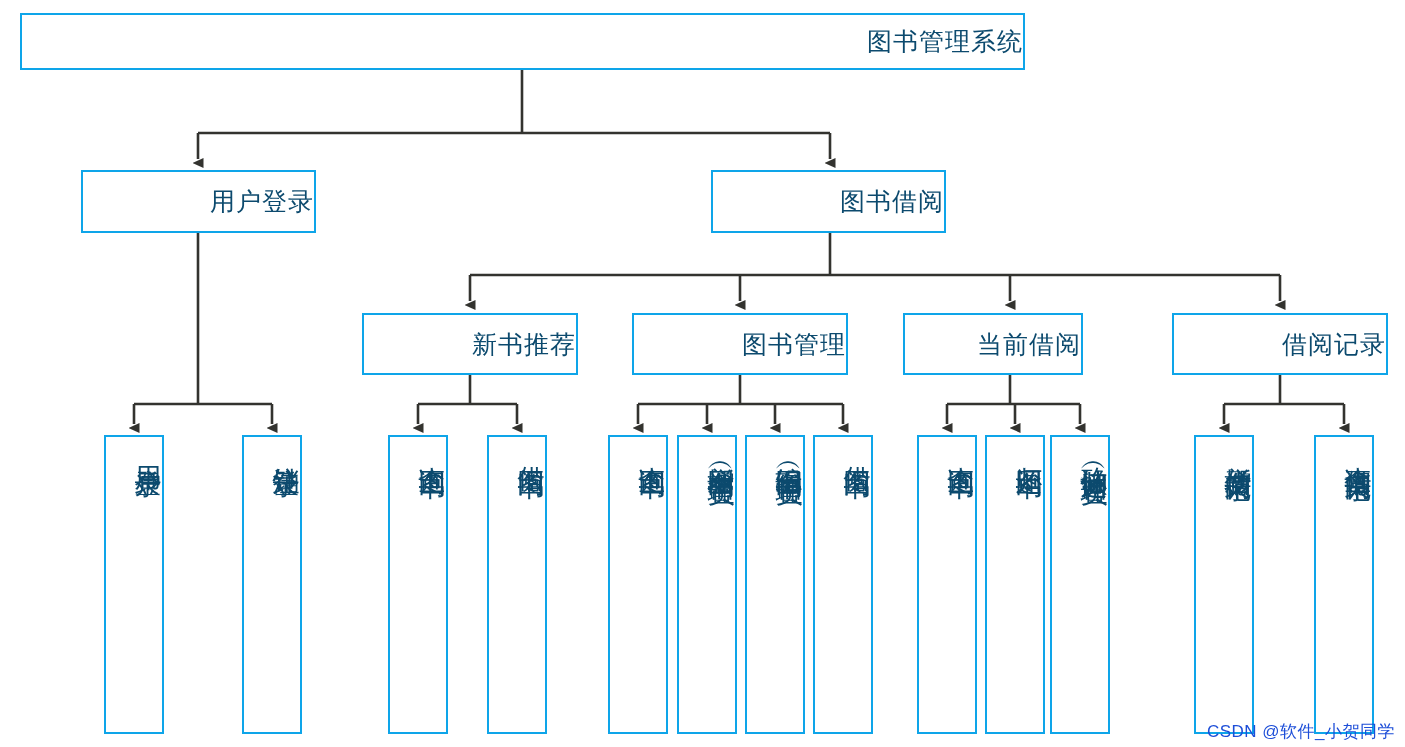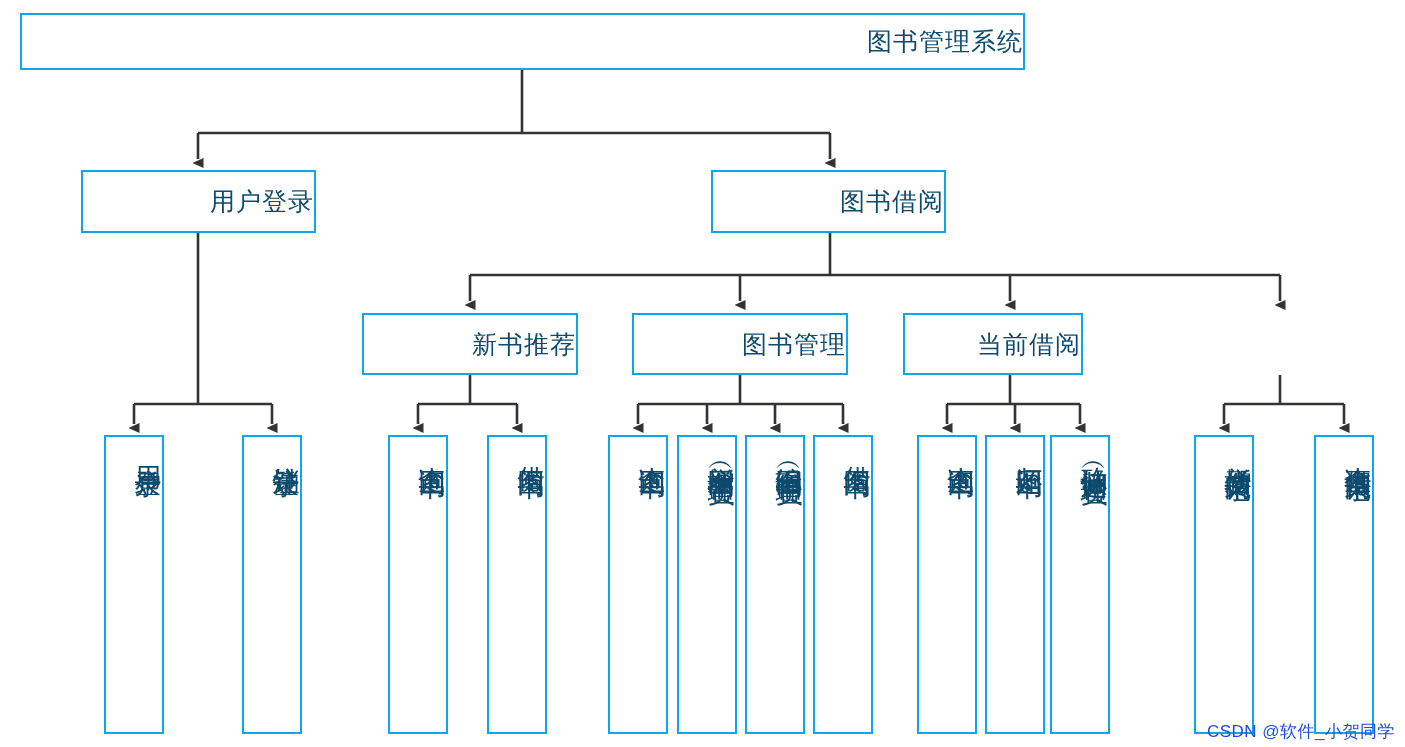--- a/index.html
+++ b/index.html
@@ -146,6 +146,9 @@
   <div class="node h" style="left:903px; top:313px; width:180px; height:62px;">
     <span class="lbl">当前借阅</span>
   </div>
+  <div class="node h" style="left:1172px; top:313px; width:216px; height:62px;">
+    <span class="lbl">借阅记录</span>
+  </div>
 
   <div class="node v" style="left:104px; top:435px; width:60px; height:299px;">
     <span class="lbl">用户登录</span>

